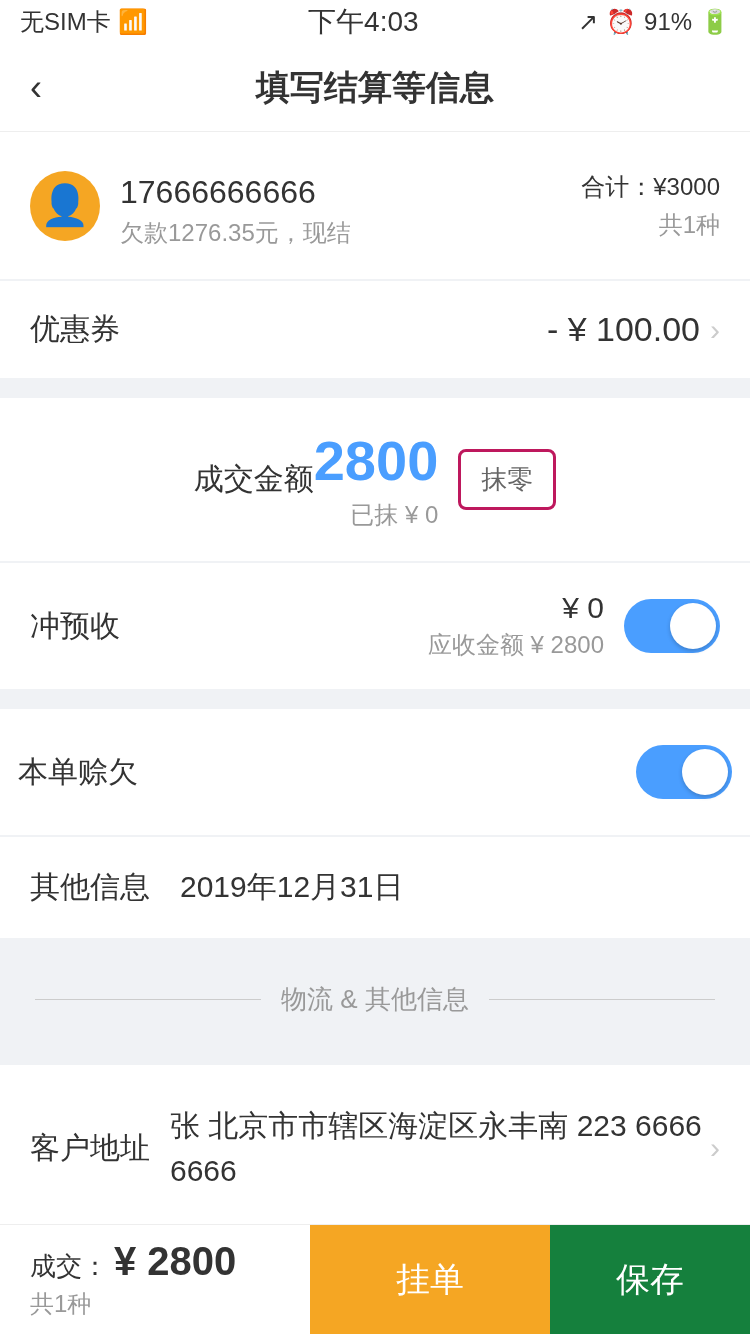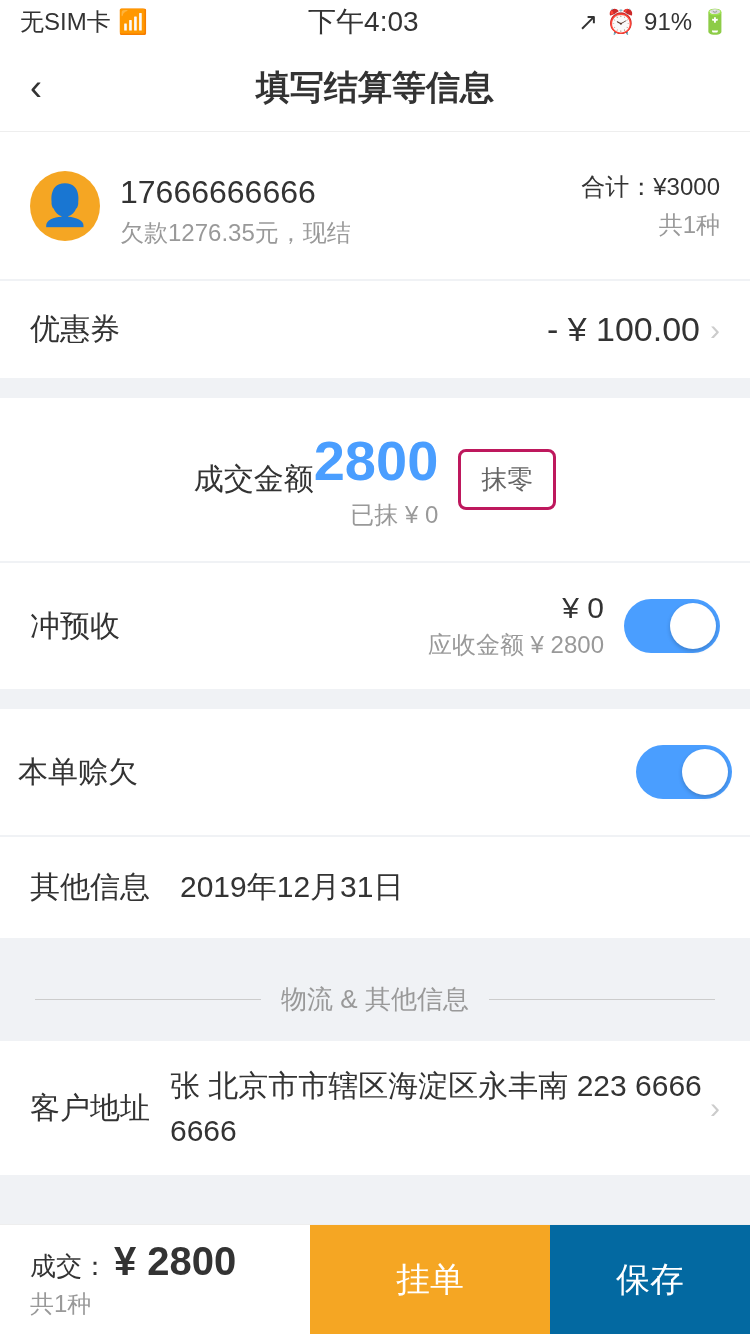--- a/index.html
+++ b/index.html
@@ -220,8 +220,9 @@
       display: flex;
       align-items: center;
       justify-content: space-between;
-      padding: 22px 30px;
-      background: #fff;
+      padding: 38px 30px;
+      background: #fff;
+      margin-top: 24px;
     }
     .address-label { font-size: 30px; color: #333; flex-shrink: 0; margin-right: 20px; }
     .address-value { font-size: 30px; color: #333; flex: 1; line-height: 1.5; }

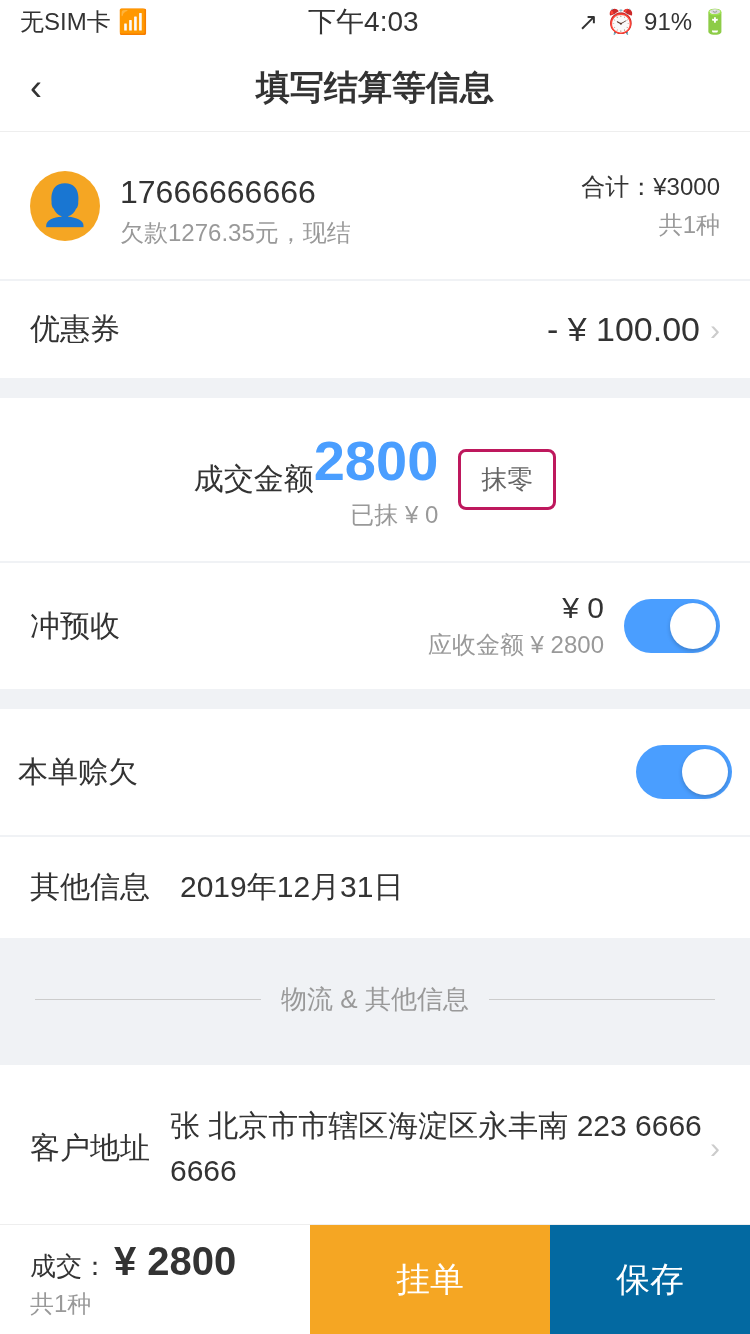--- a/index.html
+++ b/index.html
@@ -264,7 +264,7 @@
     }
     .bottom-btn-save {
       width: 200px;
-      background: #0369a1;
+      background: #15803d;
       display: flex;
       align-items: center;
       justify-content: center;

